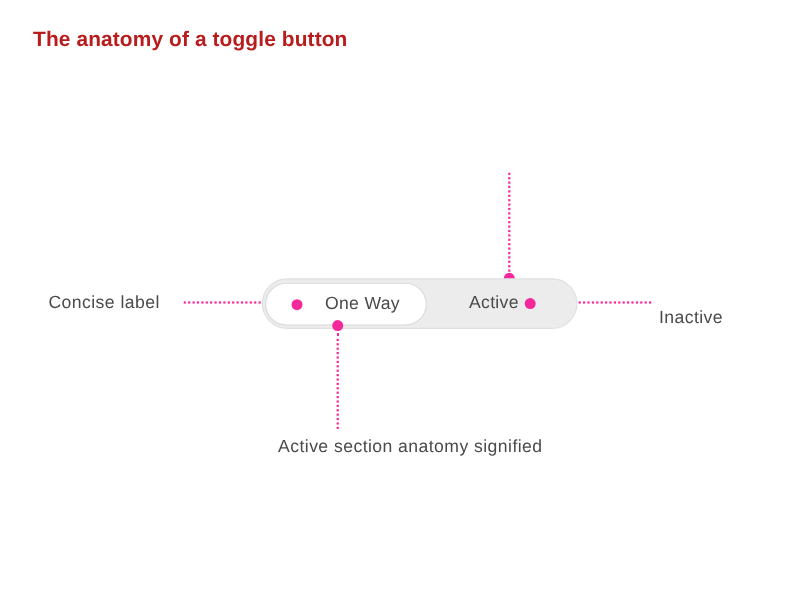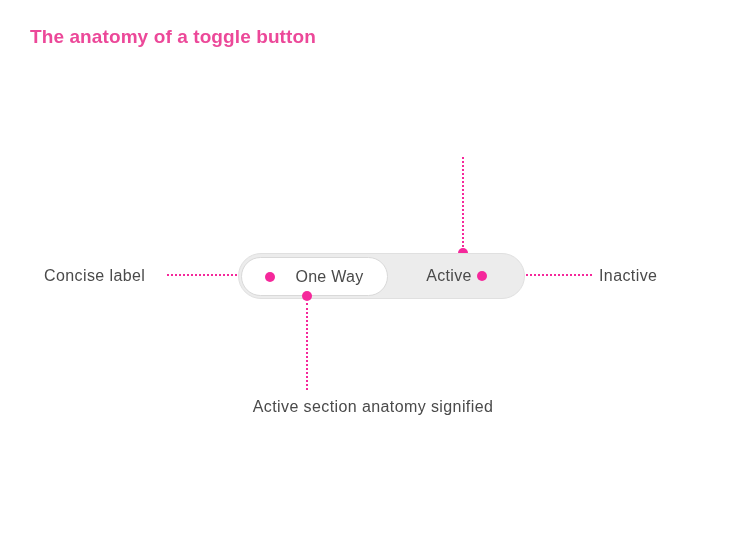--- a/index.html
+++ b/index.html
@@ -10,7 +10,7 @@
 
   .page-title {
     position: absolute; left: 30px; top: 26px;
-    font-size: 19px; font-weight: 700; color: #ec4899;
+    font-size: 19px; font-weight: 700; color: #b91c1c;
     letter-spacing: 0.1px;
   }
 

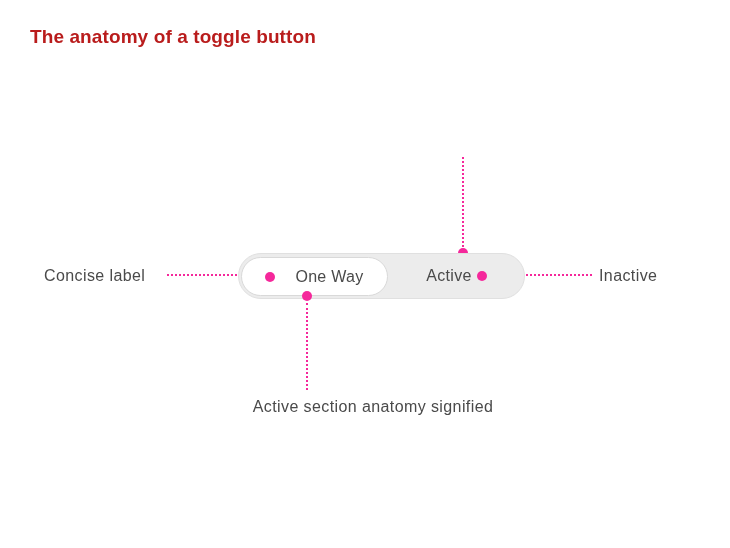--- a/index.html
+++ b/index.html
@@ -64,7 +64,7 @@
   .note-top    { left: 373px; top: 133px; transform: translateX(-50%); }
   .note-bottom { left: 373px; top: 398px; transform: translateX(-50%); }
   .note-left   { left: 44px;  top: 267px; }
-  .note-right  { left: 599px; top: 267px; }
+  .note-right  { left: 599px; top: 281px; }
 </style>
 </head>
 <body>

